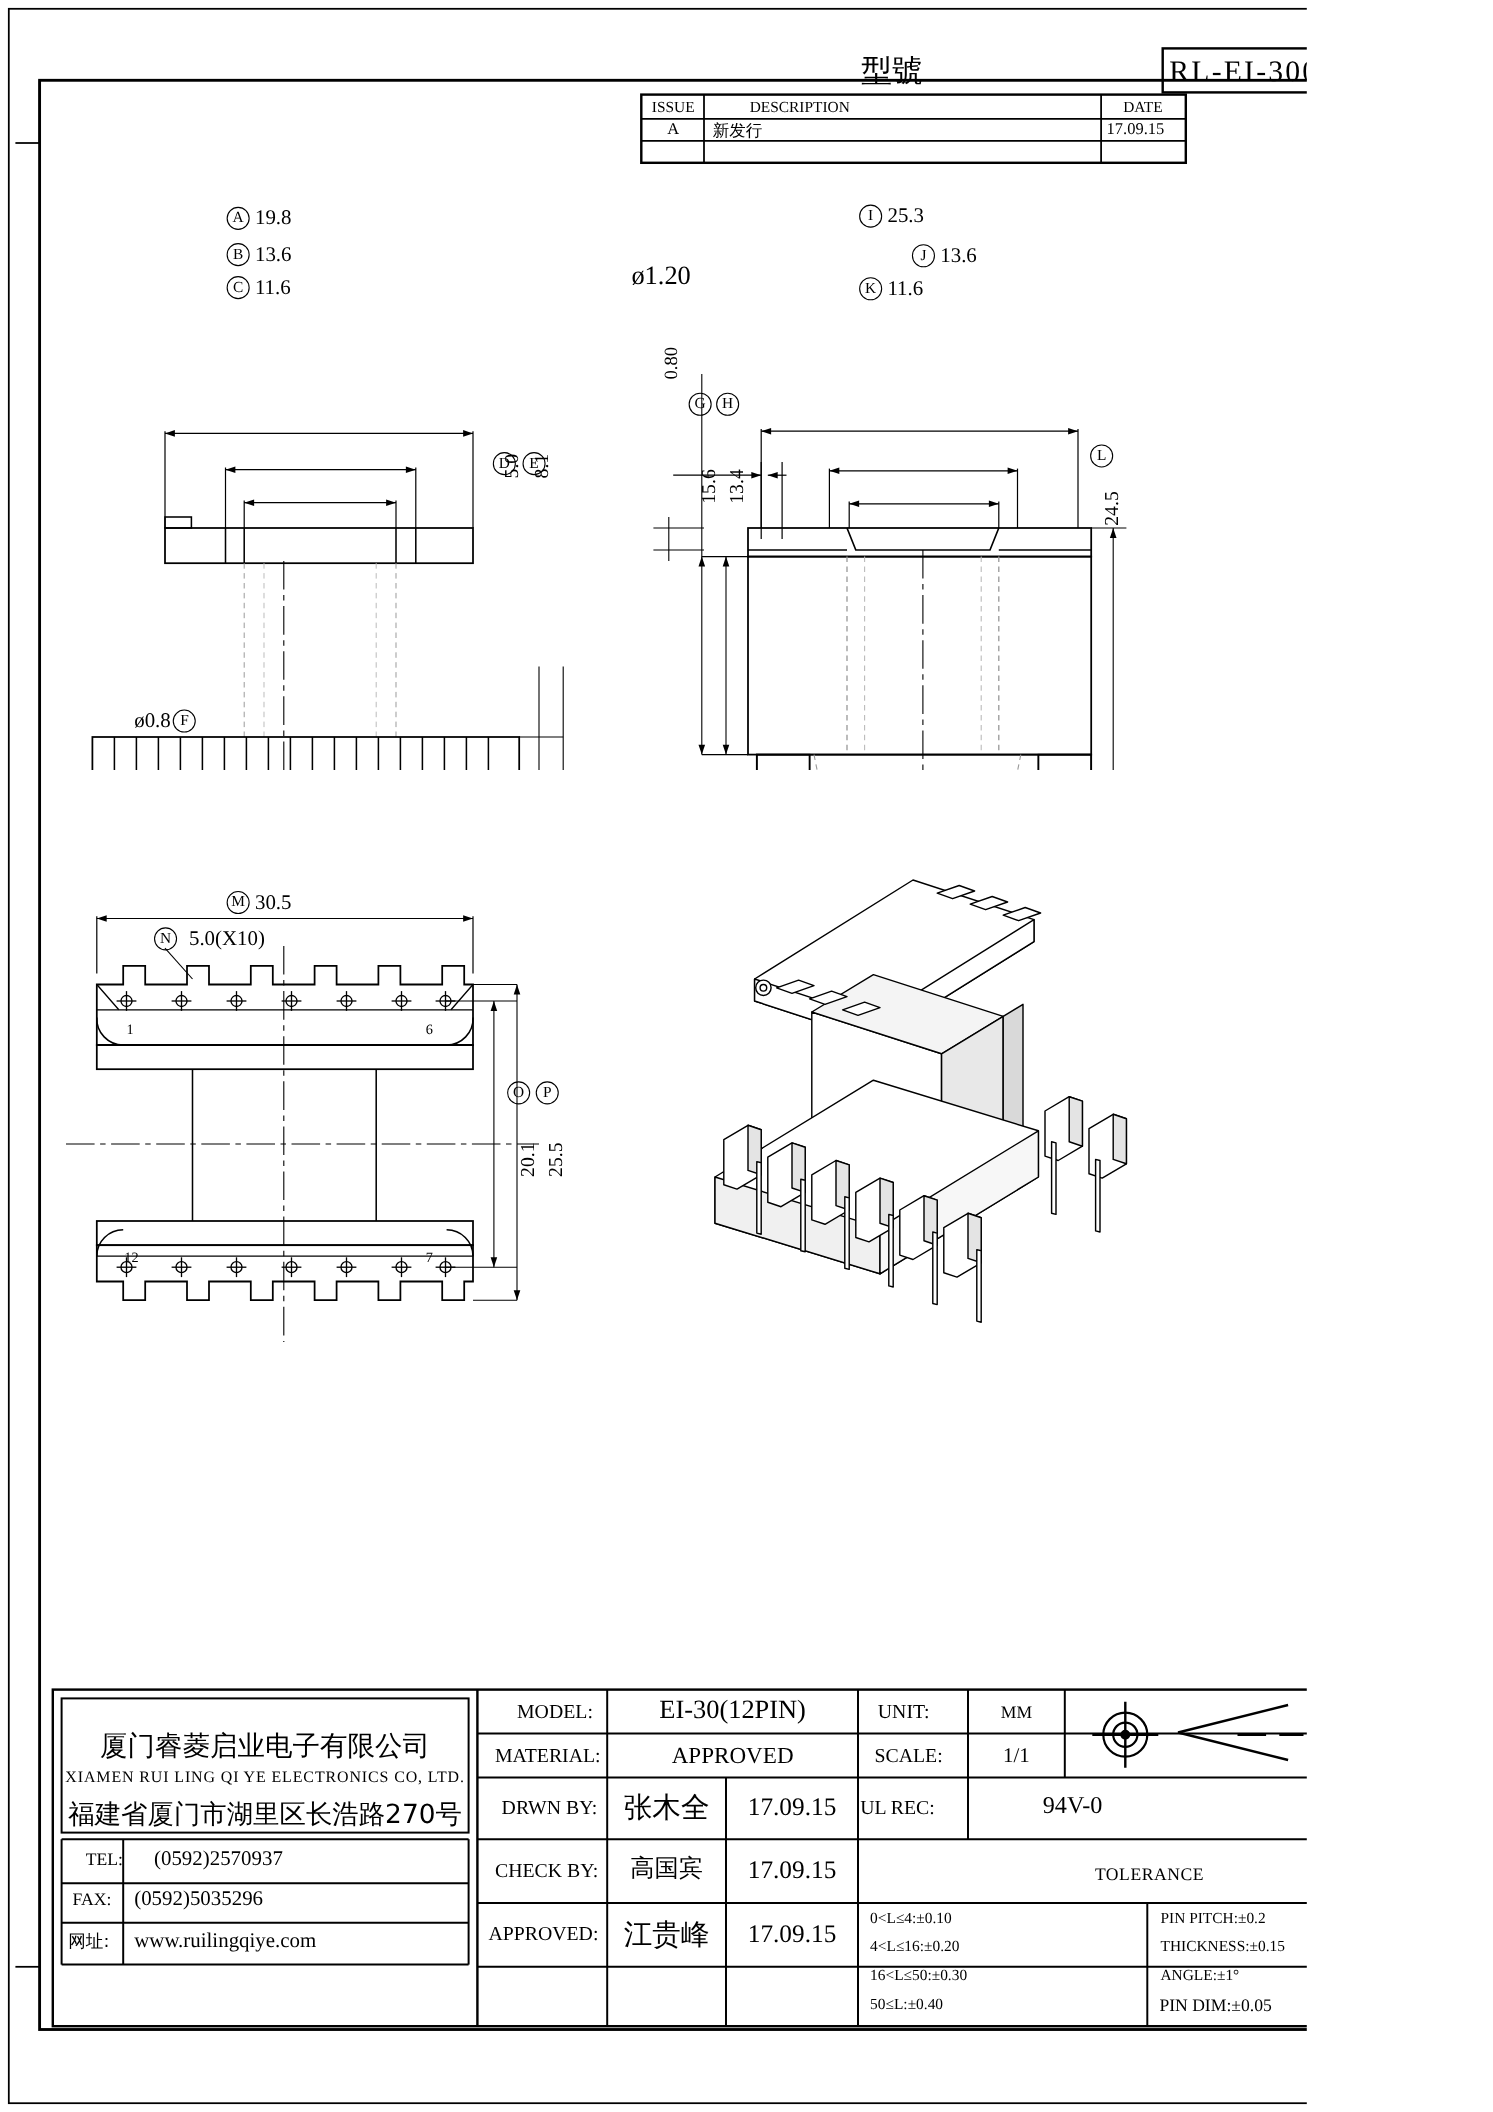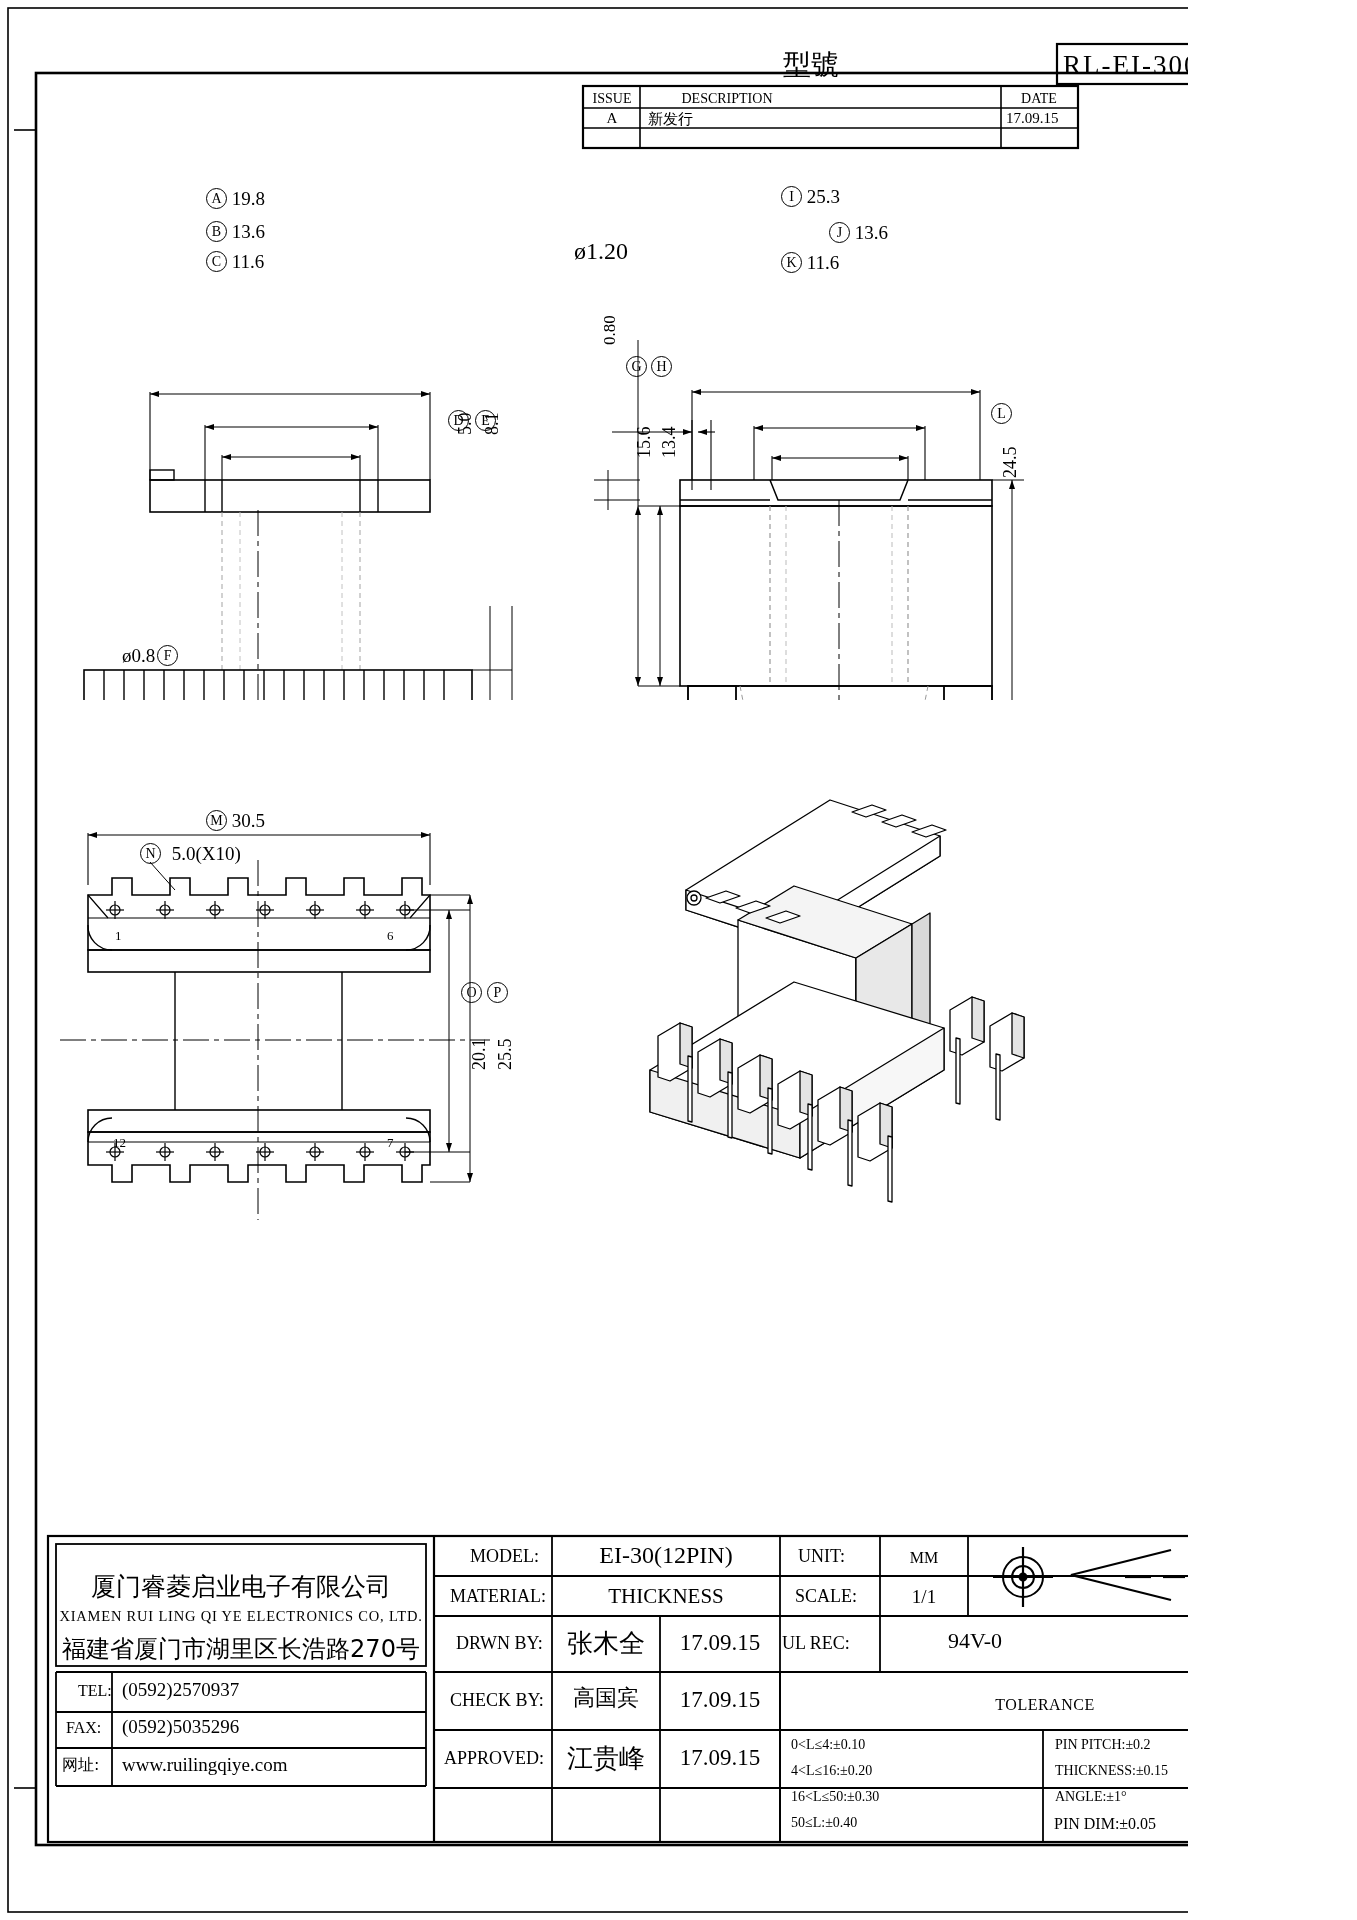--- a/index.html
+++ b/index.html
@@ -501,7 +501,7 @@
   <div class="txt ctr" style="left:666px;top:1542px;font-size:24px;">EI-30(12PIN)</div>
 
   <div class="txt" style="left:450px;top:1586px;font-size:18px;">MATERIAL:</div>
-  <div class="txt ctr" style="left:666px;top:1584px;font-size:21px;">THICKNESS</div>
+  <div class="txt ctr" style="left:666px;top:1584px;font-size:21px;">APPROVED</div>
 
   <div class="txt" style="left:456px;top:1633px;font-size:18px;">DRWN BY:</div>
   <div class="txt cjk ctr" style="left:606px;top:1626px;font-size:26px;">张木全</div>

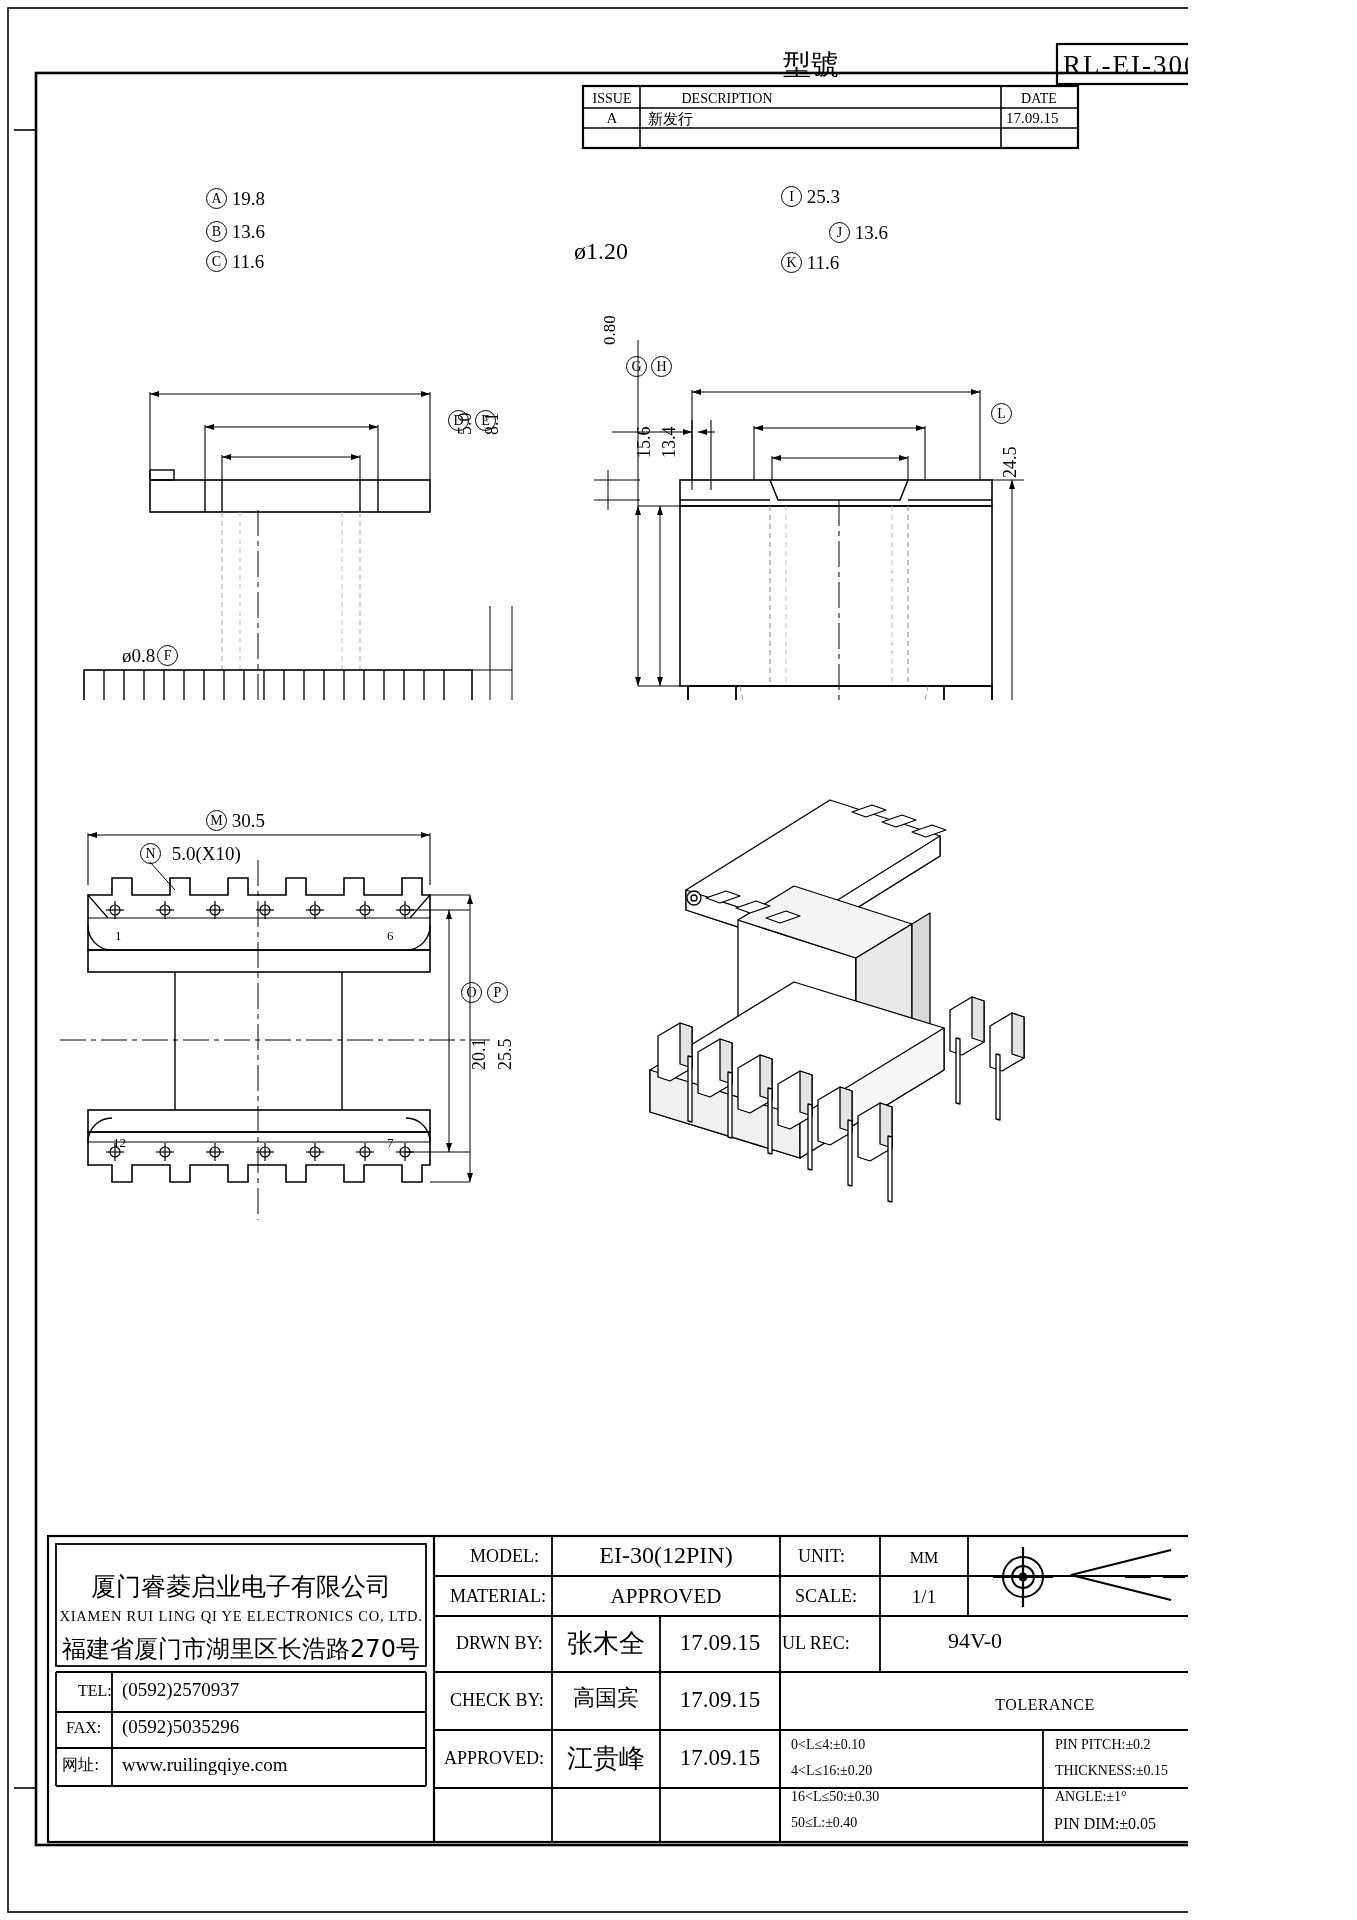--- a/index.html
+++ b/index.html
@@ -491,7 +491,7 @@
   <div class="txt cjk ctr" style="left:241px;top:1633px;font-size:24px;">福建省厦门市湖里区长浩路270号</div>
 
   <div class="txt" style="left:78px;top:1682px;font-size:16px;">TEL:</div>
-  <div class="txt" style="left:122px;top:1679px;font-size:19px;">(0592)2570937</div>
+  <div class="txt" style="left:140px;top:1679px;font-size:19px;">(0592)2570937</div>
   <div class="txt" style="left:66px;top:1719px;font-size:16px;">FAX:</div>
   <div class="txt" style="left:122px;top:1716px;font-size:19px;">(0592)5035296</div>
   <div class="txt cjk" style="left:62px;top:1755px;font-size:16px;">网址:</div>

